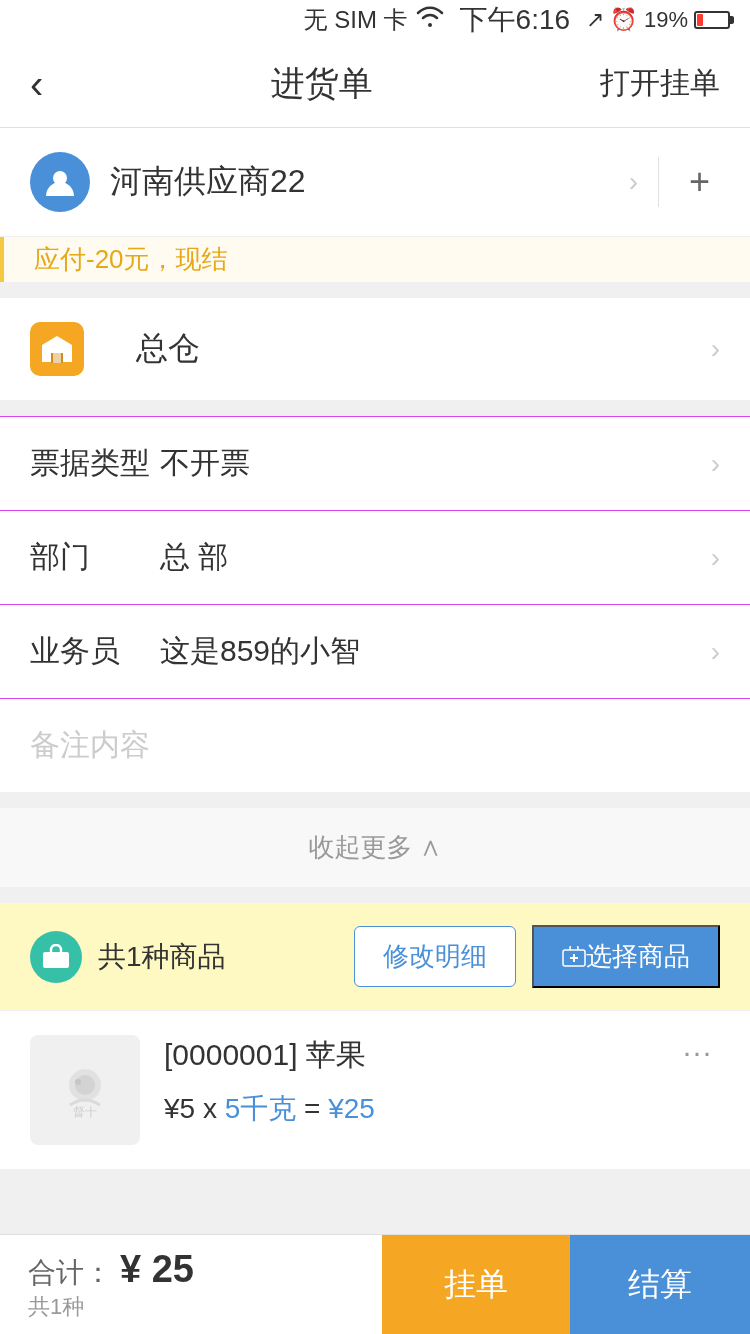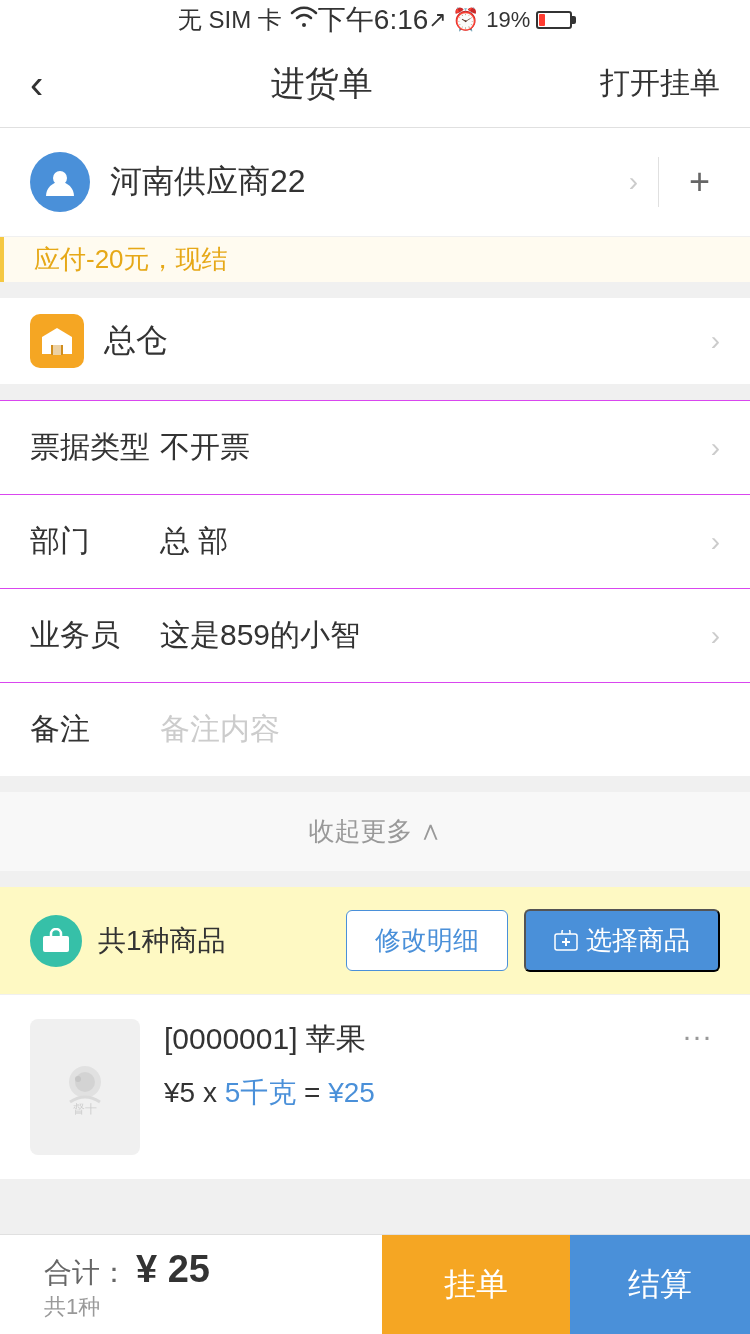--- a/index.html
+++ b/index.html
@@ -20,10 +20,11 @@
       height: 40px;
       display: flex;
       align-items: center;
-      justify-content: center;
+      justify-content: flex-end;
       padding: 0 20px;
       font-size: 24px;
       color: #333;
+      gap: 16px;
     }
     .status-left { display: flex; align-items: center; gap: 8px; }
     .status-center { font-size: 28px; font-weight: 500; }

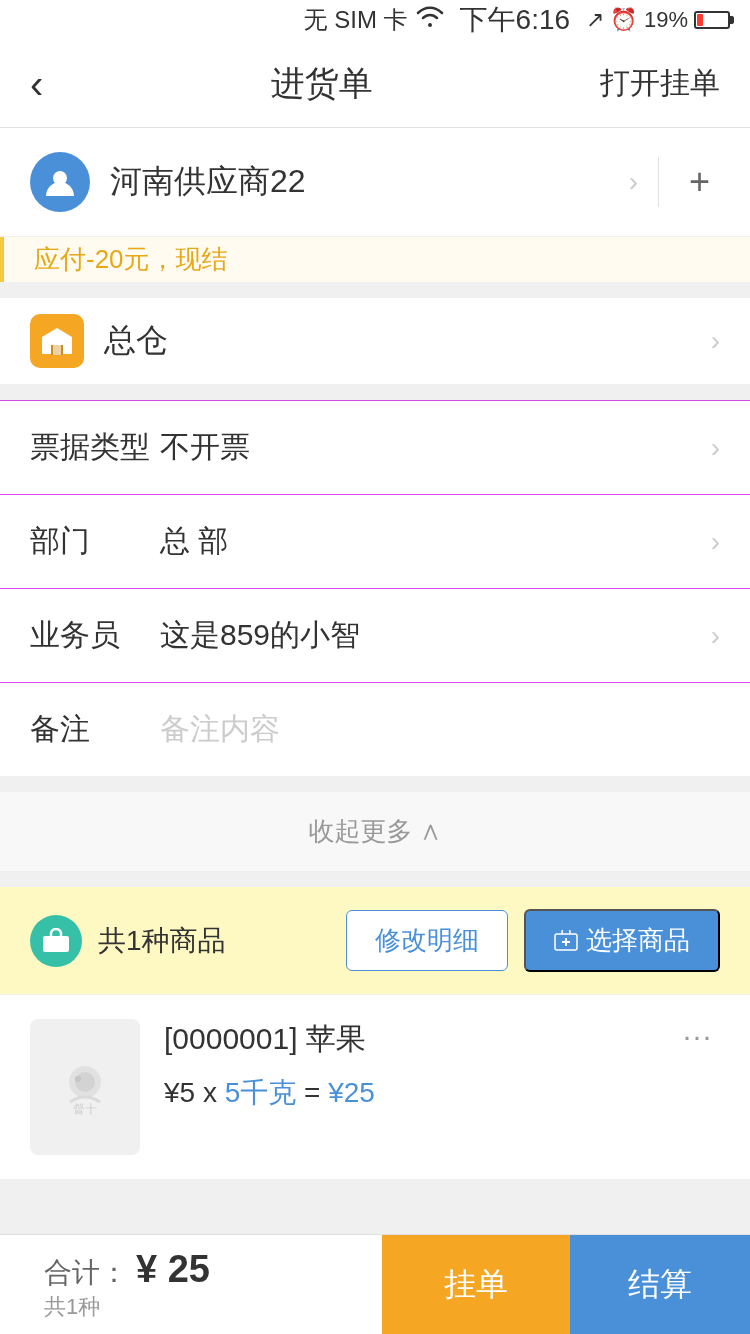--- a/index.html
+++ b/index.html
@@ -149,8 +149,9 @@
     .warehouse-row {
       display: flex;
       align-items: center;
-      padding: 16px 30px;
-      background: #fff;
+      padding: 24px 30px;
+      background: #fff;
+      gap: 32px;
     }
     .warehouse-icon {
       width: 54px;

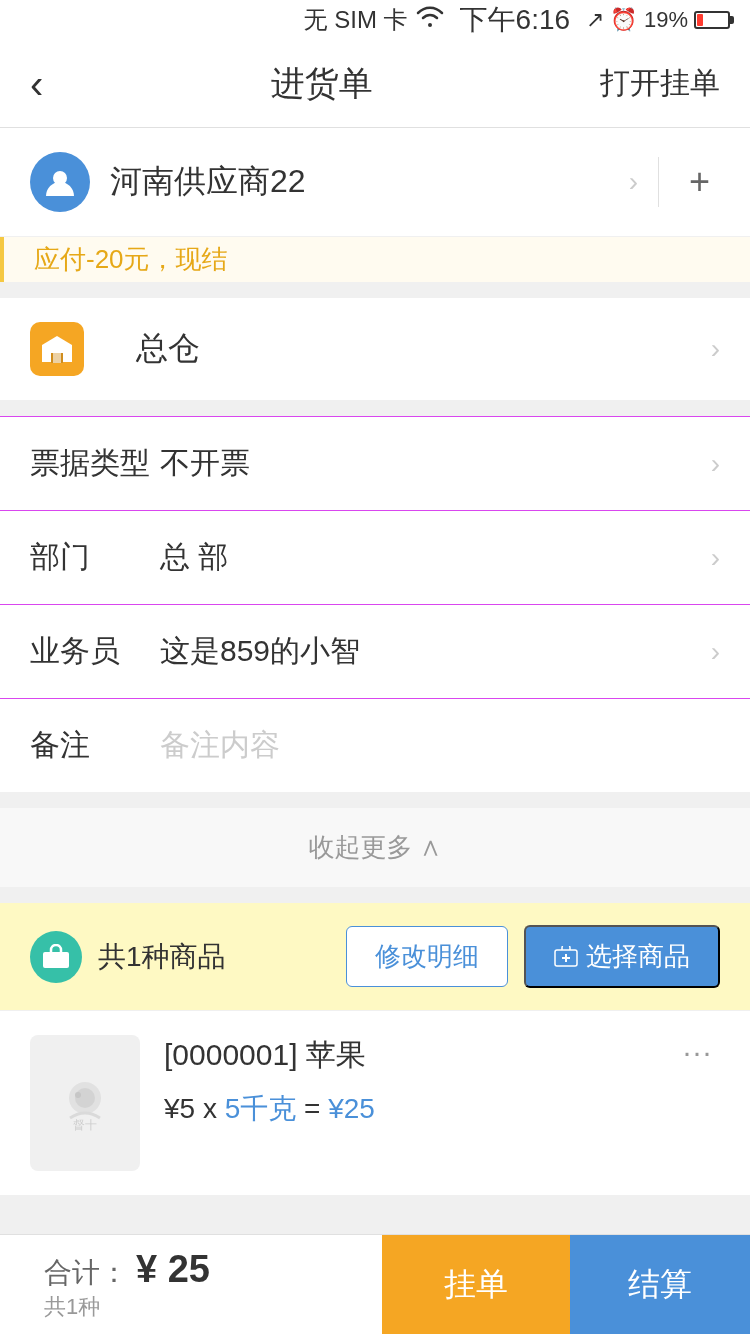--- a/index.html
+++ b/index.html
@@ -427,7 +427,6 @@
       <span class="chevron-right">›</span>
     </div>
     <div class="form-row">
-      <span class="form-label">备注</span>
       <span class="form-value form-placeholder">备注内容</span>
     </div>
   </div>

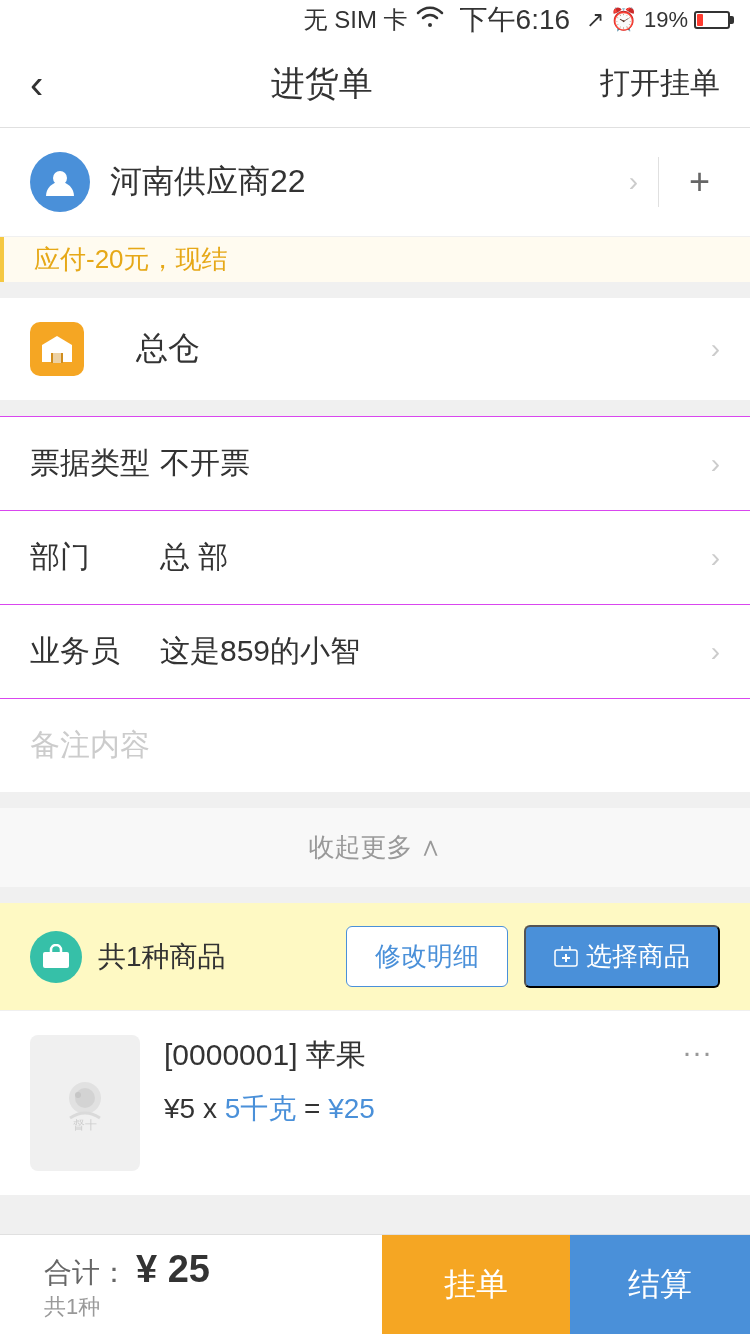--- a/index.html
+++ b/index.html
@@ -242,7 +242,7 @@
       margin-right: 16px;
     }
     .btn-solid {
-      border-radius: 6px;
+      border-radius: 1px;
       padding: 12px 28px;
       font-size: 26px;
       color: #fff;
@@ -250,7 +250,6 @@
       cursor: pointer;
       display: flex;
       align-items: center;
-      gap: 8px;
     }
 
     

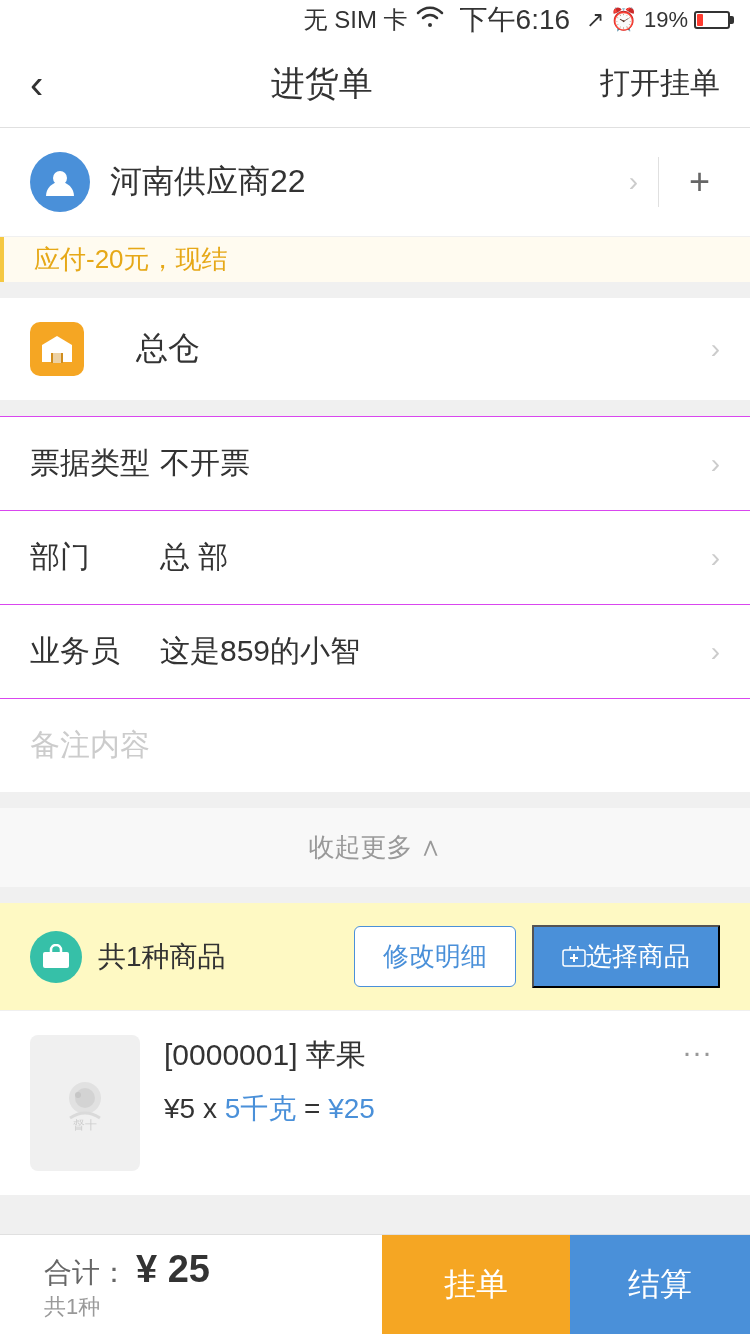--- a/index.html
+++ b/index.html
@@ -262,7 +262,7 @@
     }
     .product-thumb {
       width: 110px;
-      height: 136px;
+      height: 110px;
       background: #f0f0f0;
       border-radius: 8px;
       display: flex;

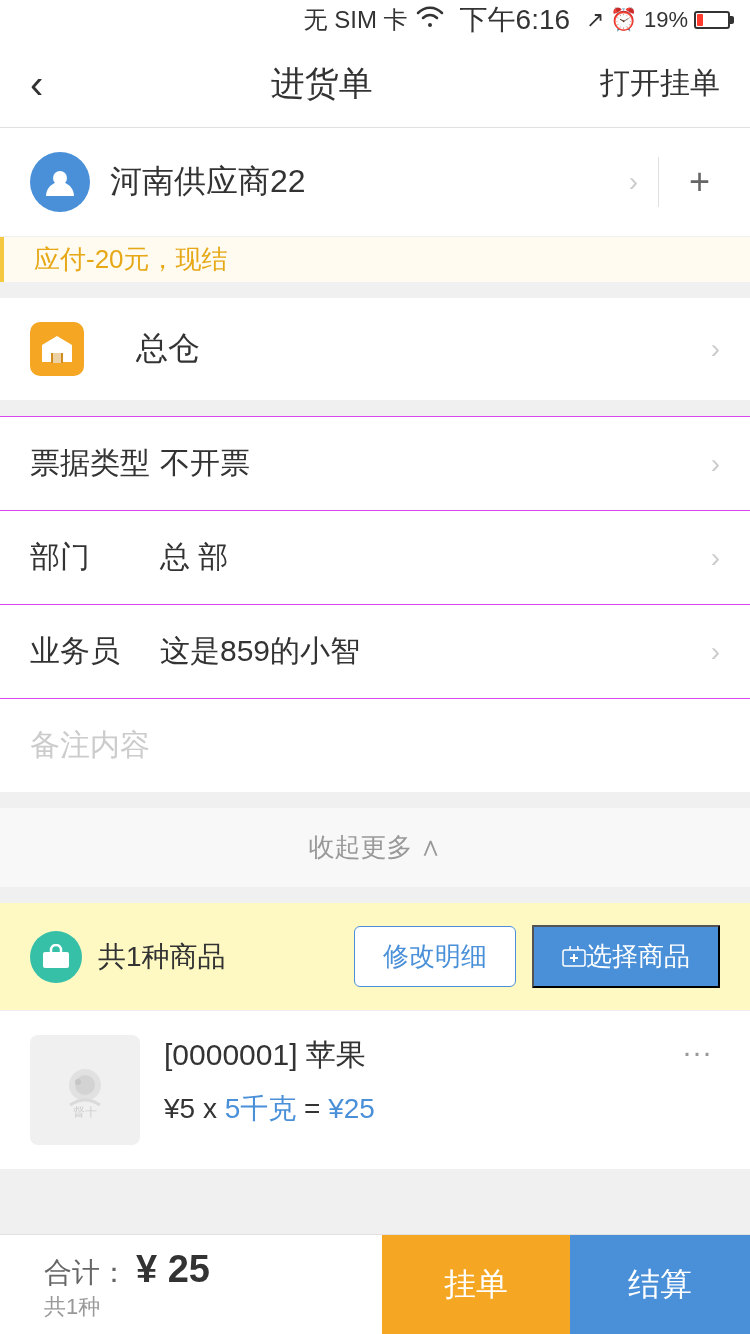--- a/index.html
+++ b/index.html
@@ -306,7 +306,7 @@
       flex: 1;
       display: flex;
       align-items: center;
-      padding: 0 44px;
+      padding: 0 28px;
     }
     .total-label {
       font-size: 28px;

